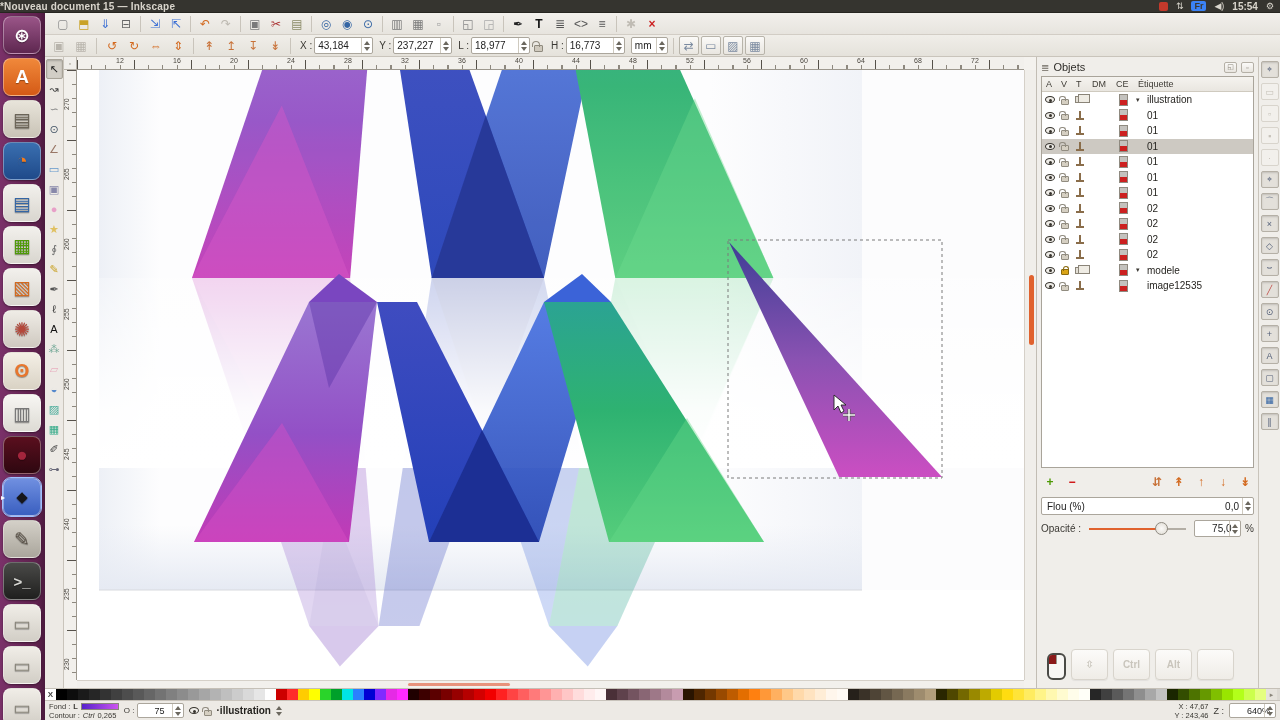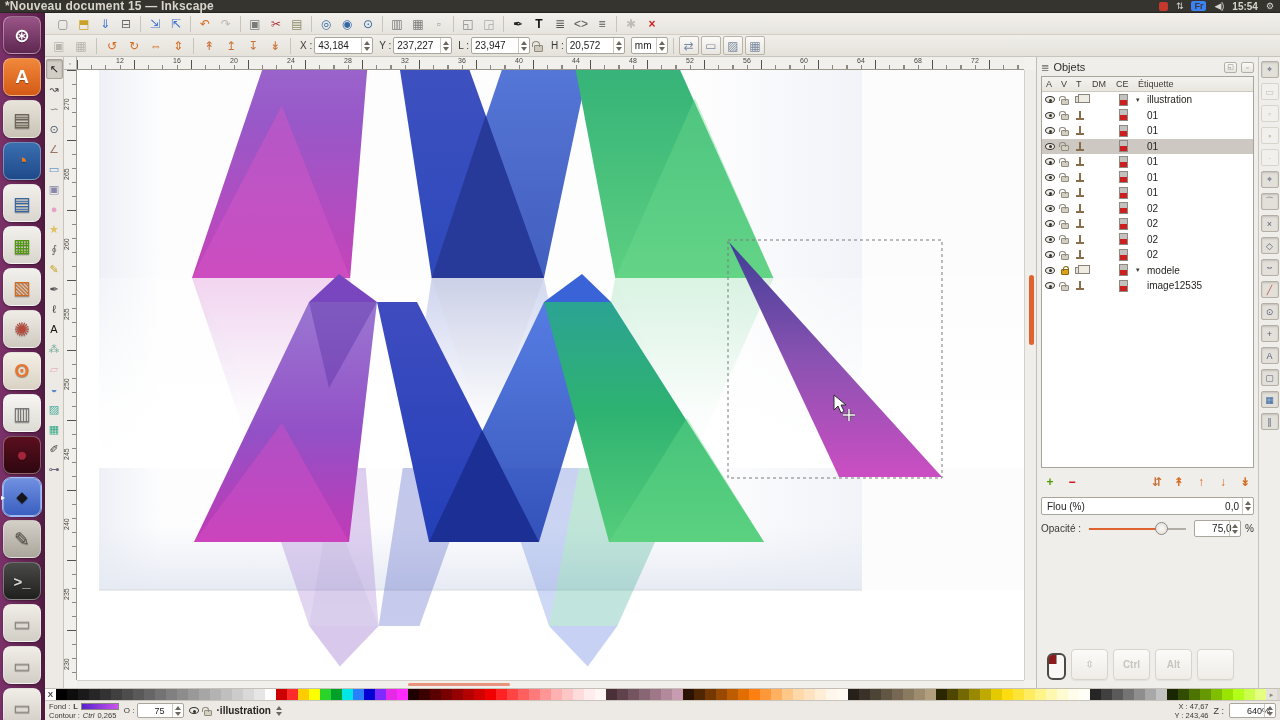--- a/index.html
+++ b/index.html
@@ -10,7 +10,7 @@
   
   #top-panel { position:absolute; left:0; top:0; width:1280px; height:13px; background:#35342f;
     color:#d9d5cc; display:flex; align-items:center; z-index:40; border-bottom:1px solid #262520;}
-  #top-panel .title { font-size:12px; font-weight:bold; padding-left:5px; letter-spacing:.2px;}
+  #top-panel .title { font-size:10px; font-weight:bold; letter-spacing:.2px;}
   #top-panel .spacer { flex:1; }
   #top-panel .ind { display:flex; align-items:center; gap:8px; padding-right:6px; font-size:9px;}
   .rec-sq { width:9px; height:9px; background:#c4392b; border-radius:2px; }

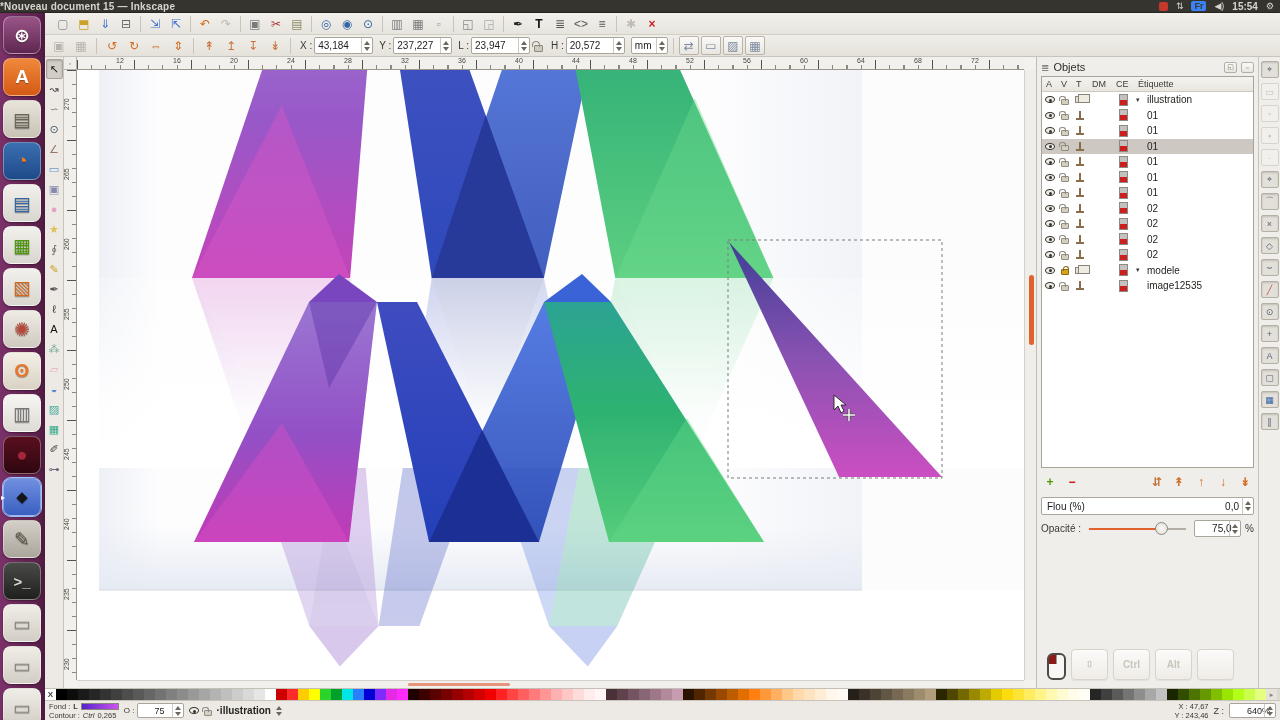--- a/index.html
+++ b/index.html
@@ -304,7 +304,7 @@
         <div class="fld">
           <div>L :</div>
           <div class="fbox">
-            <div class="val">23,947</div>
+            <div class="val">18,977</div>
             <div class="updn">
               <div class="ua"></div>
               <div class="da"></div>

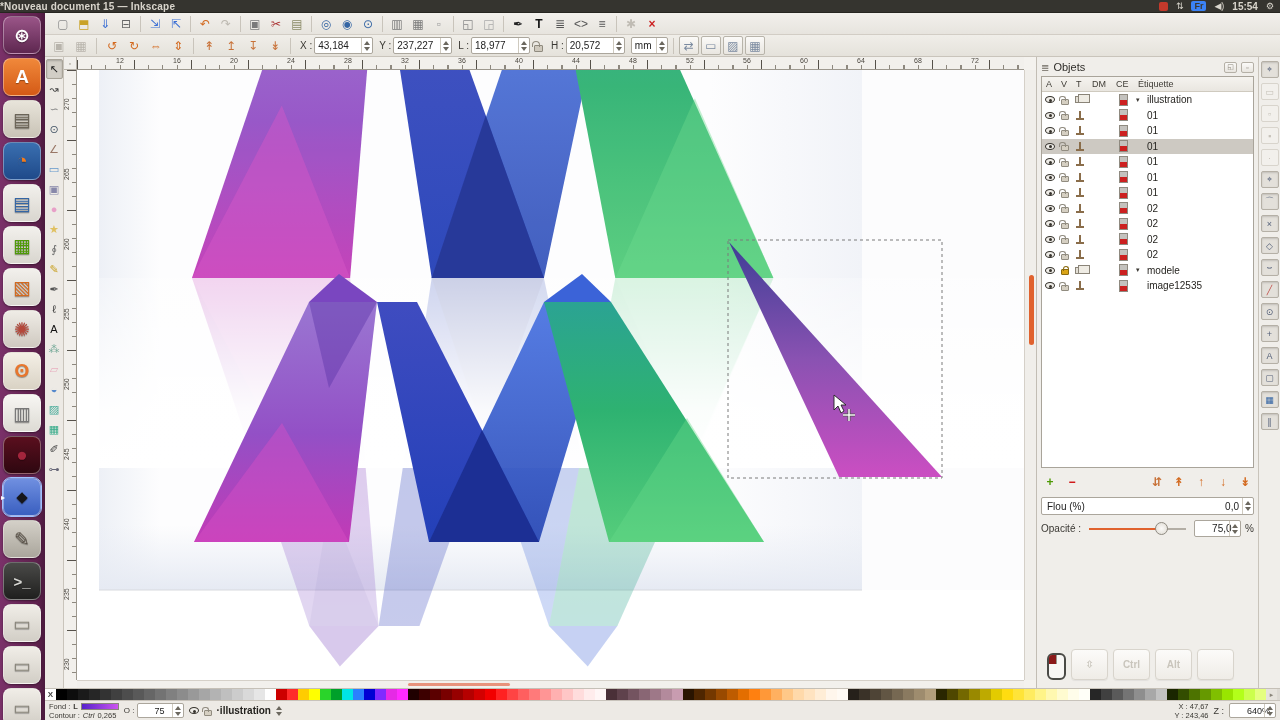--- a/index.html
+++ b/index.html
@@ -315,7 +315,7 @@
         <div class="fld">
           <div>H :</div>
           <div class="fbox">
-            <div class="val">20,572</div>
+            <div class="val">16,773</div>
             <div class="updn">
               <div class="ua"></div>
               <div class="da"></div>

